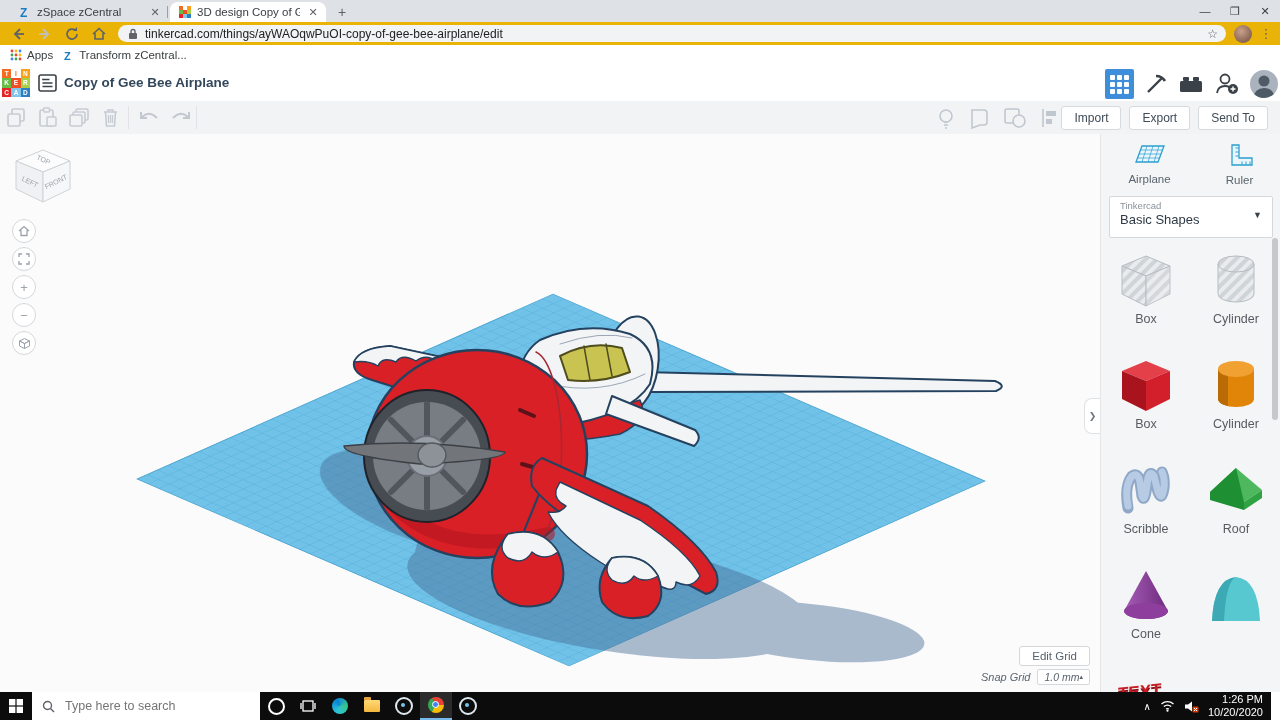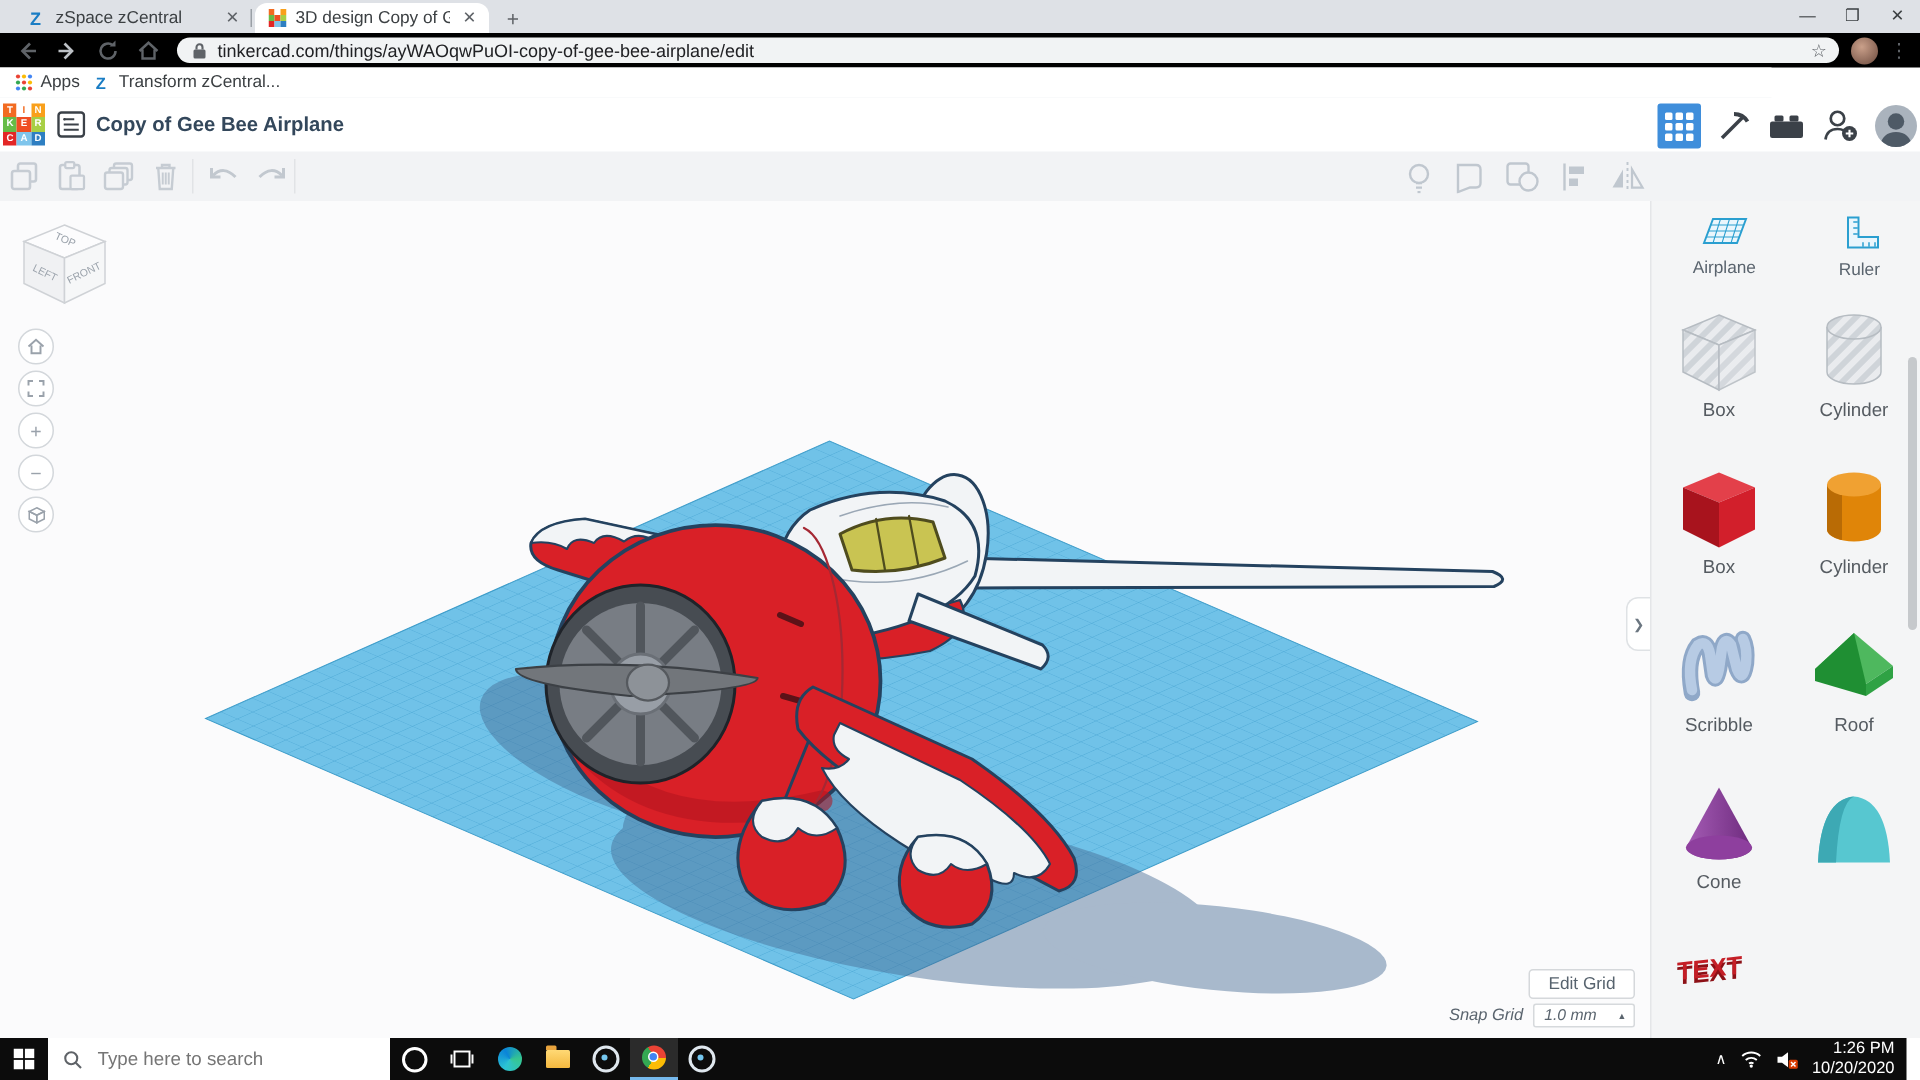--- a/index.html
+++ b/index.html
@@ -17,7 +17,7 @@
   #newtab{position:absolute;left:334px;top:4px;width:16px;height:16px;color:#5f6368;font-size:14px;line-height:16px;text-align:center;}
   .winctl{position:absolute;top:0;height:22px;width:30px;text-align:center;line-height:22px;color:#3c4043;font-size:11px;}
   
-  #navbar{position:absolute;left:0;top:22px;width:1280px;height:23px;background:#000000;display:flex;align-items:center;}
+  #navbar{position:absolute;left:0;top:22px;width:1280px;height:23px;background:#eab308;display:flex;align-items:center;}
   .navic{width:18px;height:18px;margin-left:9px;flex:0 0 auto;}
   #omnibox{flex:1;height:17px;margin:0 8px 0 10px;background:#f1f3f4;border-radius:9px;display:flex;align-items:center;font-size:12px;color:#202124;}
   #omnibox .lock{margin:0 7px 0 10px;}

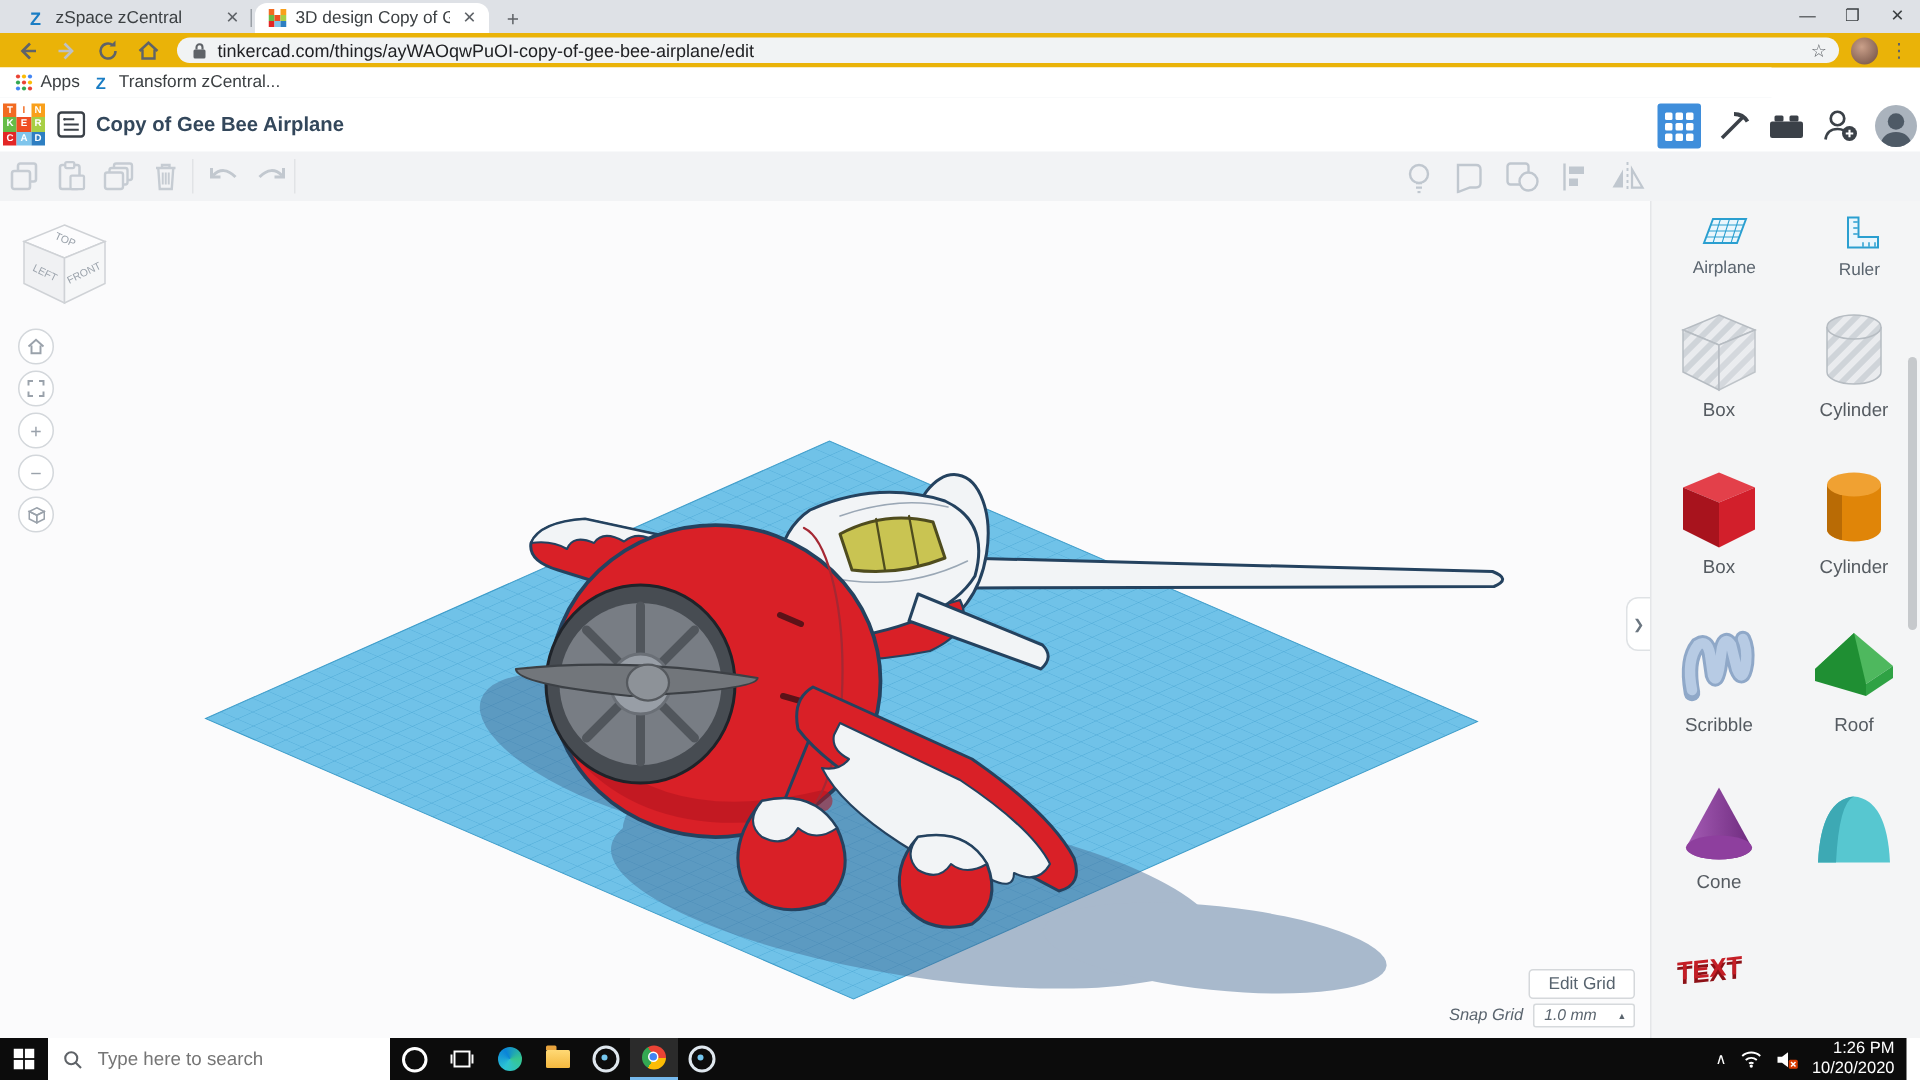--- a/index.html
+++ b/index.html
@@ -276,6 +276,11 @@
         <path d="M15 6 v12 l7 0 z" fill="none" stroke="#c0c7cf" stroke-width="1.5"></path>
       </svg>
   </div>
+  <div class="tgrp" style="right:12px;gap:8px">
+    <button class="tbtn">Import</button>
+    <button class="tbtn">Export</button>
+    <button class="tbtn">Send To</button>
+  </div>
 </div>
 
 <div id="canvas">

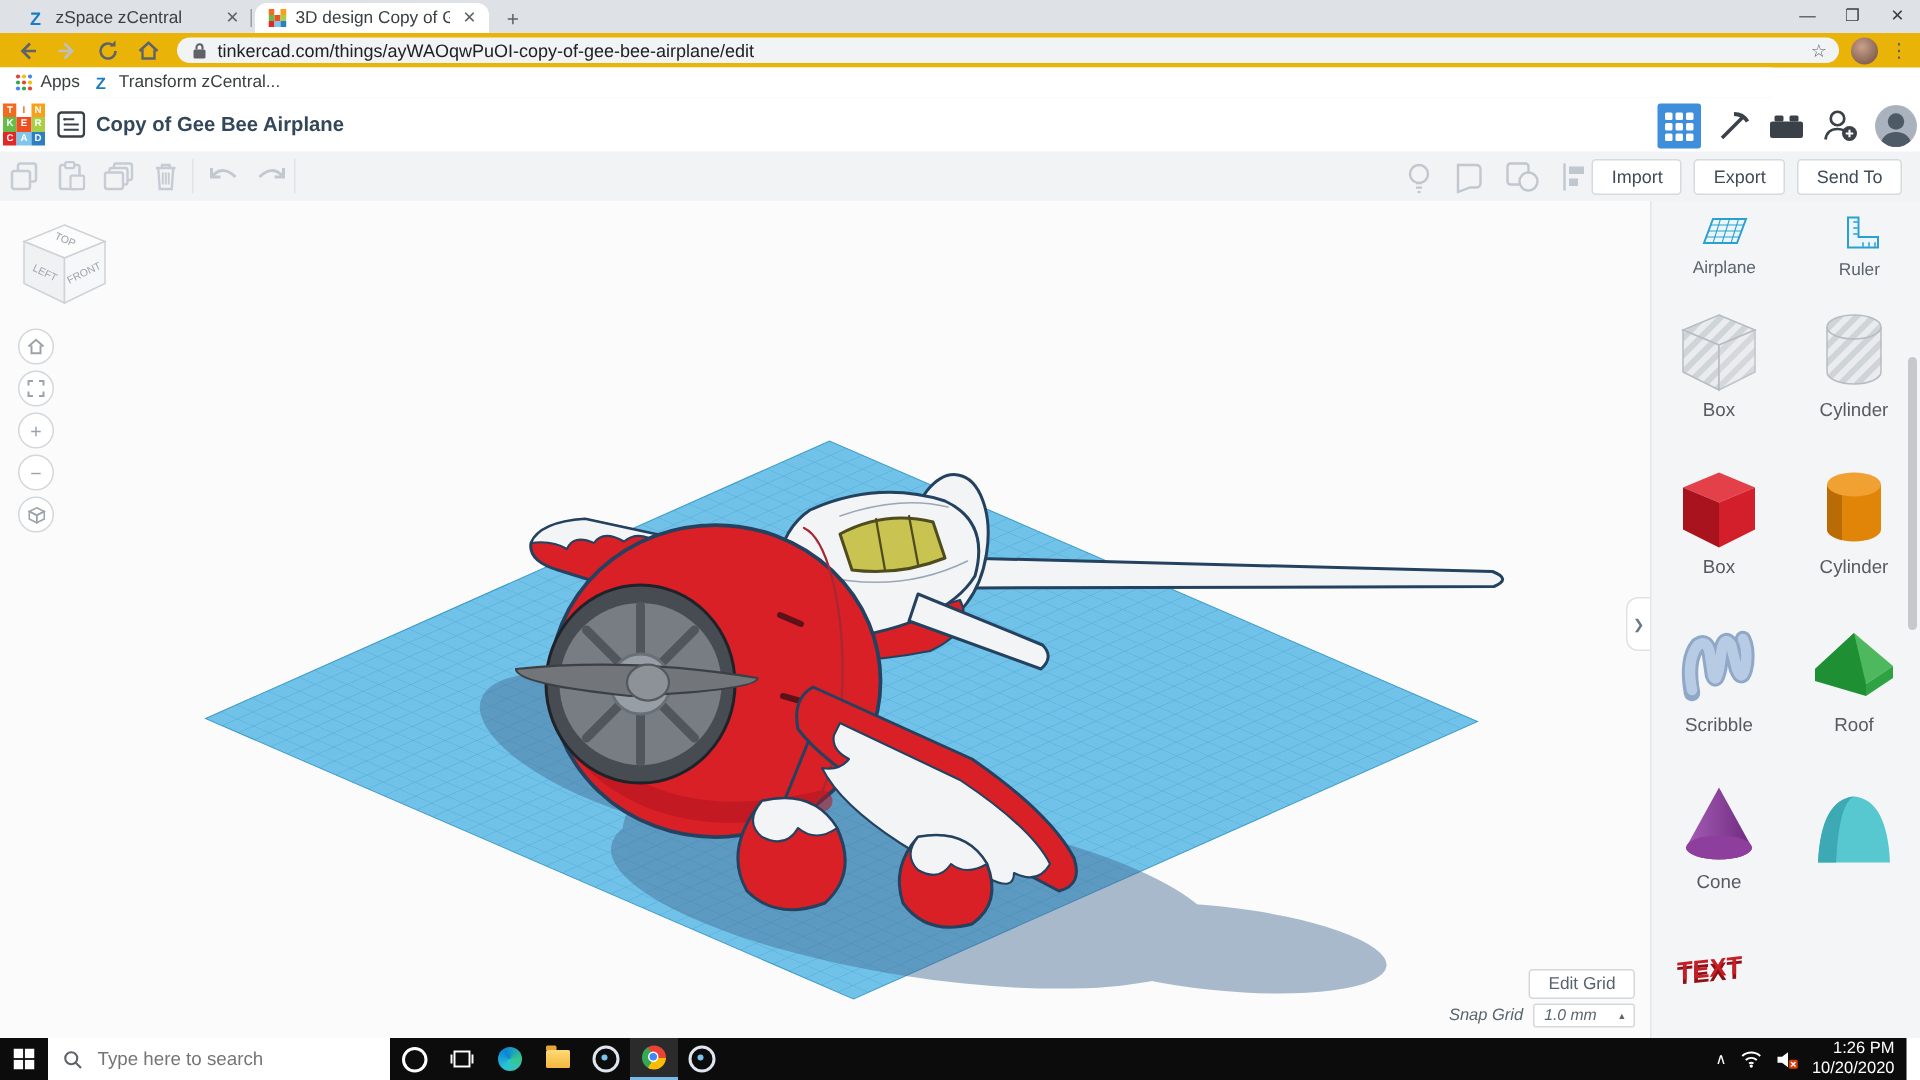--- a/index.html
+++ b/index.html
@@ -412,6 +412,11 @@
     </div>
   </div>
 
+  <div id="libbox">
+    <div id="libbrand">Tinkercad</div>
+    <div id="libsel">Basic Shapes</div>
+    <span id="libcaret">▼</span>
+  </div>
 
   <div id="shapes">
 

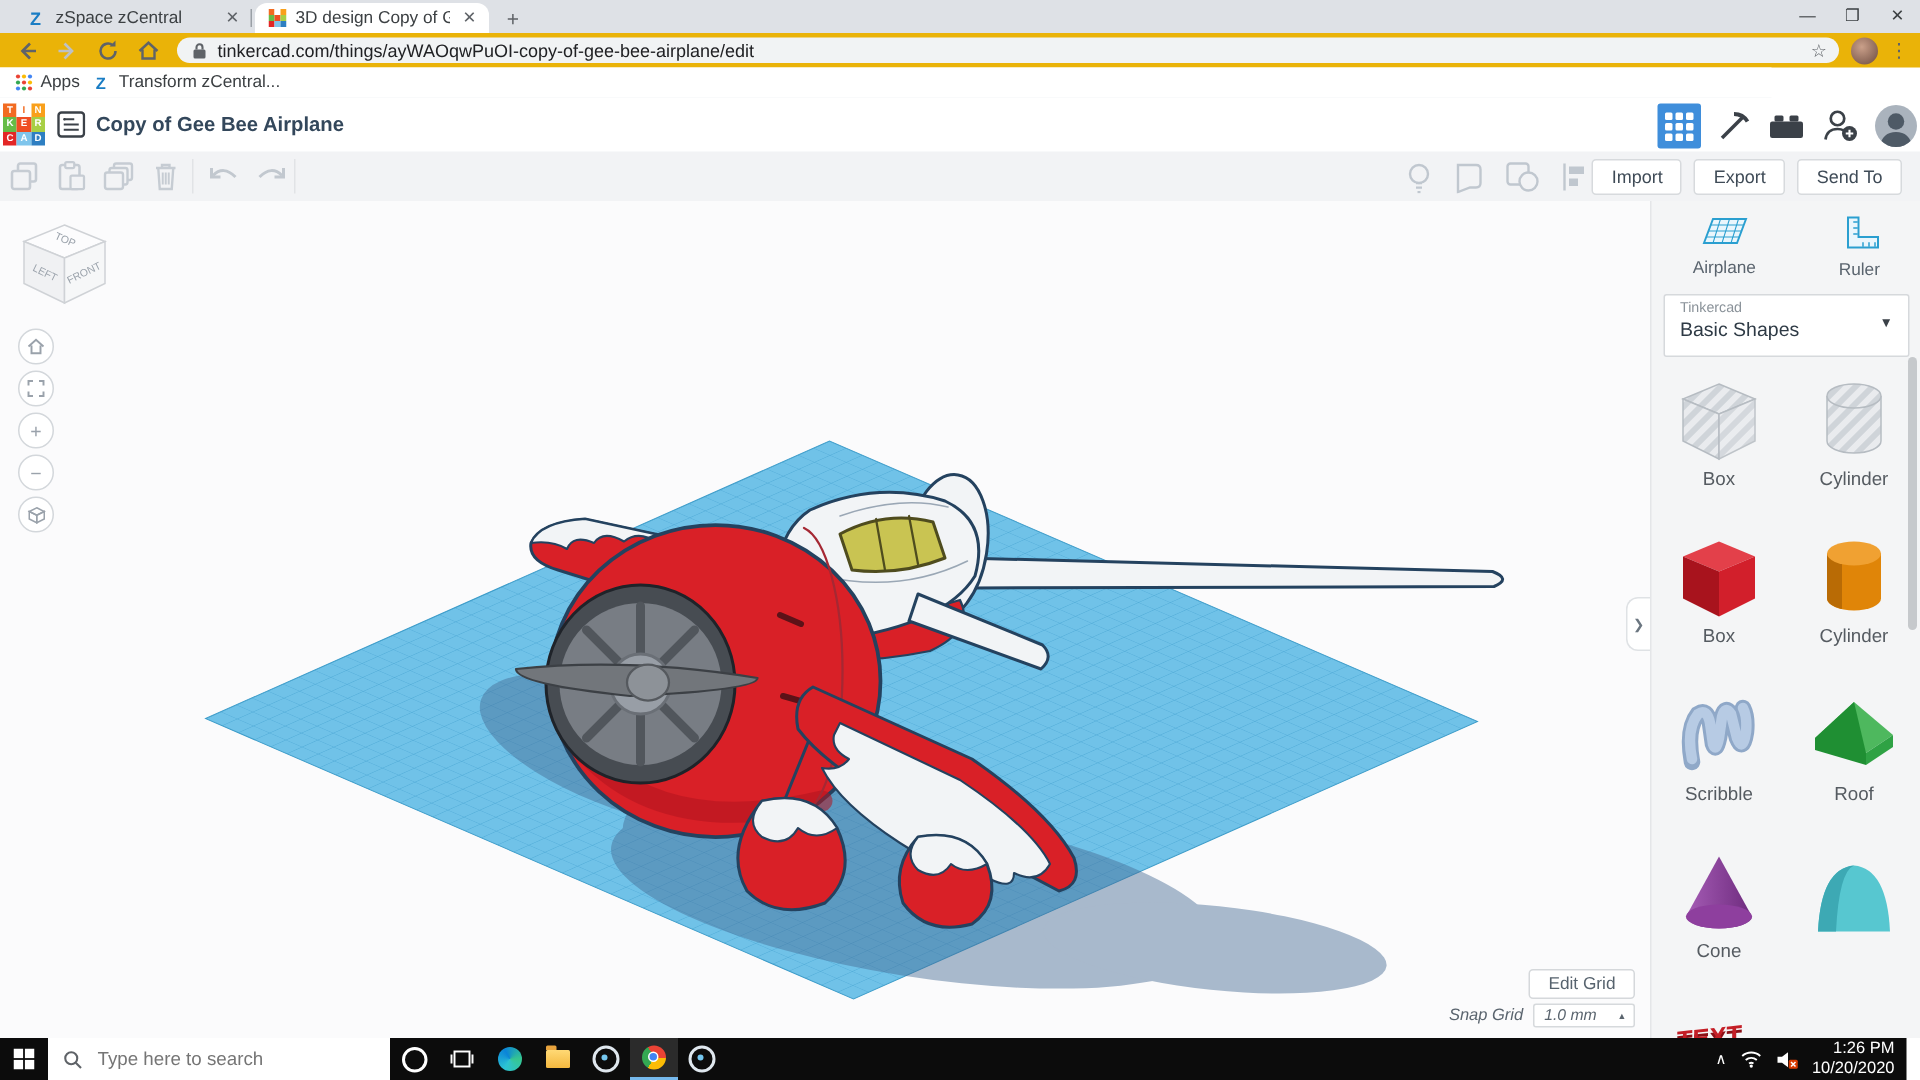--- a/index.html
+++ b/index.html
@@ -49,7 +49,7 @@
   #collapse{position:absolute;right:0px;top:264px;width:15px;height:34px;background:#fff;border:1px solid #dfe2e5;border-right:none;border-radius:8px 0 0 8px;display:flex;align-items:center;justify-content:center;font-size:9px;color:#6b7680;}
   #editgrid{position:absolute;right:10px;bottom:26px;background:#fff;border:1px solid #d5d8db;border-radius:3px;font-size:11.5px;color:#57636e;padding:3px 12px;}
   #snaprow{position:absolute;right:10px;bottom:7px;display:flex;align-items:center;font-size:11px;color:#5a646e;font-style:italic;}
-  #snapsel{margin-left:7px;background:#fff;border:1px solid #d6d9dc;border-radius:2px;padding:1px 6px;font-size:10.5px;color:#5a646e;display:flex;align-items:center;gap:15px;}
+  #snapsel{margin-left:7px;background:#fff;border:1px solid #d6d9dc;border-radius:2px;padding:1px 6px;font-size:10.5px;color:#5a646e;display:flex;align-items:center;gap:0;}
   #snapsel .car{font-size:7px;}
   
   #panel{position:absolute;left:1100px;top:134px;width:180px;height:558px;background:#f4f5f6;border-left:1px solid #e4e6e8;overflow:hidden;}

